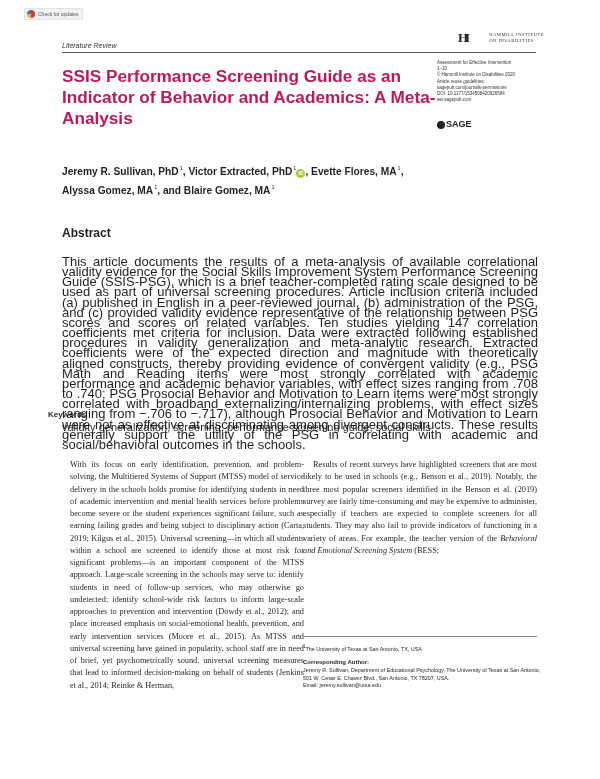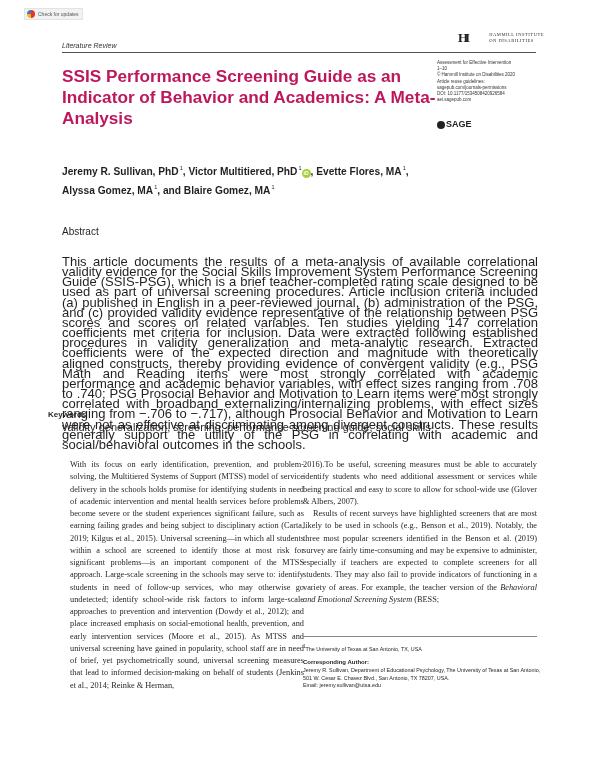--- a/index.html
+++ b/index.html
@@ -135,7 +135,7 @@
 <h1 class="title">SSIS Performance Screening Guide as an Indicator of Behavior and Academics: A Meta-Analysis</h1>
 
 <div class="authors">
-  <span>Jeremy R. Sullivan, PhD</span><sup>1</sup><span>, </span><span>Victor Multitiered, PhD</span><sup>1</sup><span class="orcid-icon">iD</span><span>, </span><span>Evette Flores, MA</span><sup>1</sup><span>,</span><br><span>Alyssa Gomez, MA</span><sup>1</sup><span>, and </span><span>Blaire Gomez, MA</span><sup>1</sup>
+  <span>Jeremy R. Sullivan, PhD</span><sup>1</sup><span>, </span><span>Victor Extracted, PhD</span><sup>1</sup><span class="orcid-icon">iD</span><span>, </span><span>Evette Flores, MA</span><sup>1</sup><span>,</span><br><span>Alyssa Gomez, MA</span><sup>1</sup><span>, and </span><span>Blaire Gomez, MA</span><sup>1</sup>
 </div>
 
 <div class="abstract-head">Abstract</div>

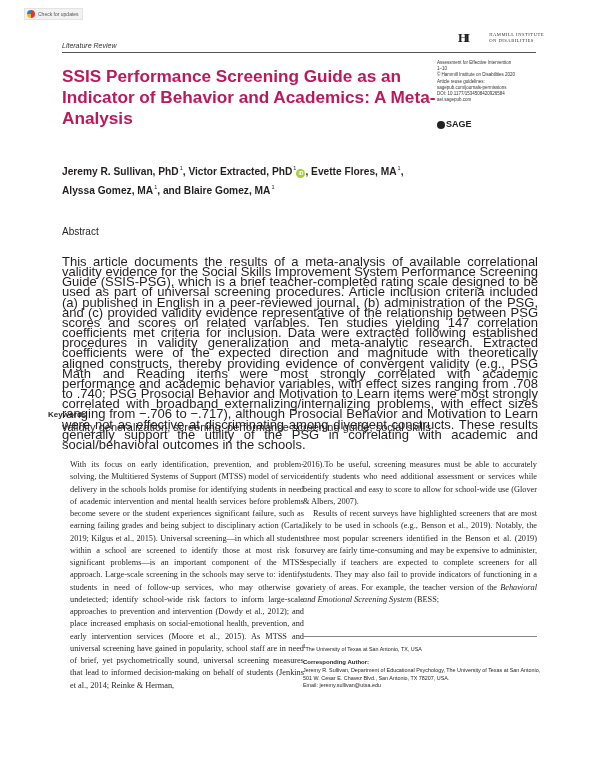--- a/index.html
+++ b/index.html
@@ -64,7 +64,7 @@
   }
 
   .abstract-head {
-    position: absolute; left: 62px; top: 226px; font-size: 10px; font-weight: normal;
+    position: absolute; left: 62px; top: 226px; font-size: 12px; font-weight: bold;
   }
   .abstract-body {
     position: absolute; left: 62px; top: 237px; width: 476px;

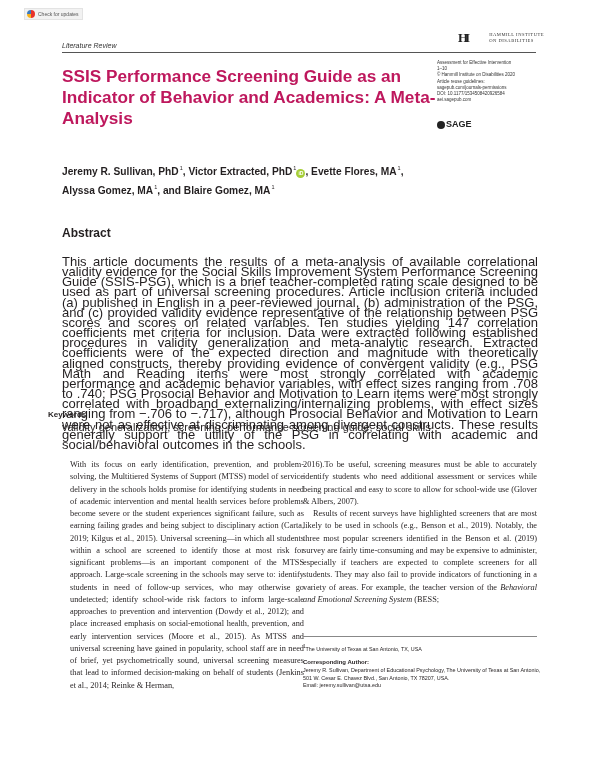--- a/index.html
+++ b/index.html
@@ -149,7 +149,6 @@
 </div>
 
 <div class="col col-right">
-  <p>2016).To be useful, screening measures must be able to accurately identify students who need additional assessment or services while being practical and easy to score to allow for school-wide use (Glover &amp; Albers, 2007).</p>
   <p class="indent"><span>Results of recent surveys have highlighted screeners that are most likely to be used in schools (e.g., Benson et al., 2019). Notably, the three most popular screeners identified in the Benson et al. (2019) survey are fairly time-consuming and may be expensive to administer, especially if teachers are expected to complete screeners for all students. They may also fail to provide indicators of functioning in a variety of areas. For example, the teacher version of the </span><i>Behavioral and Emotional Screening System</i><span> (BESS;</span></p>
 </div>
 

